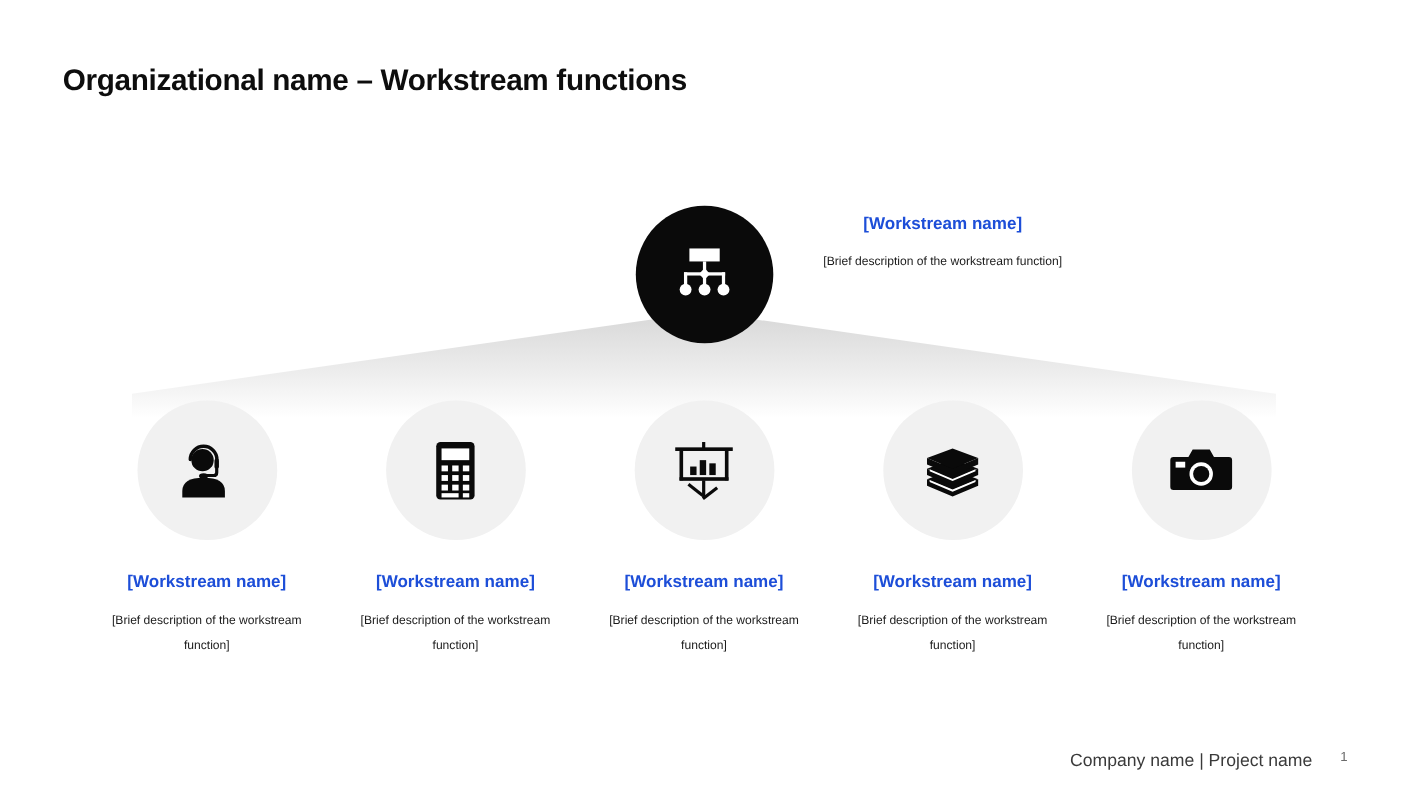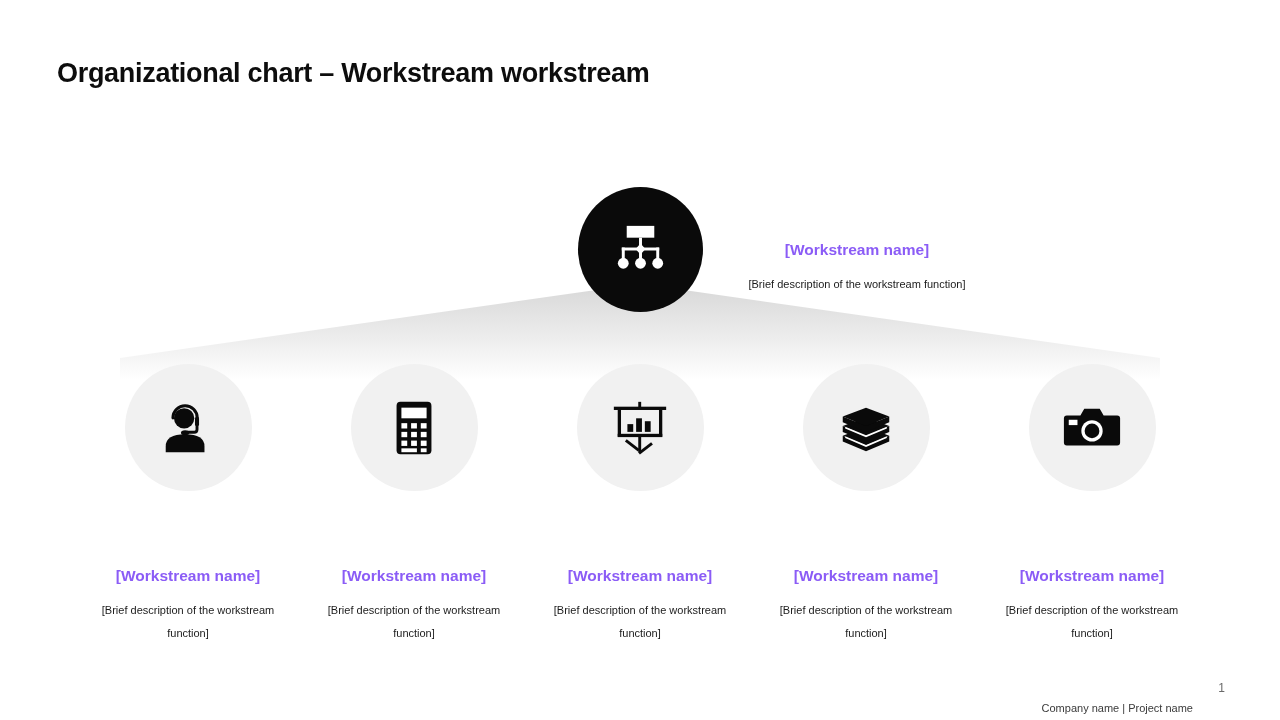--- a/index.html
+++ b/index.html
@@ -144,7 +144,7 @@
 </head>
 <body>
 
-<div class="slide-title">Organizational chart – Workstream workstream</div>
+<div class="slide-title">Organizational name – Workstream functions</div>
 
 <svg class="fan" viewBox="0 0 1280 140" preserveAspectRatio="none" xmlns="http://www.w3.org/2000/svg">
   <defs>

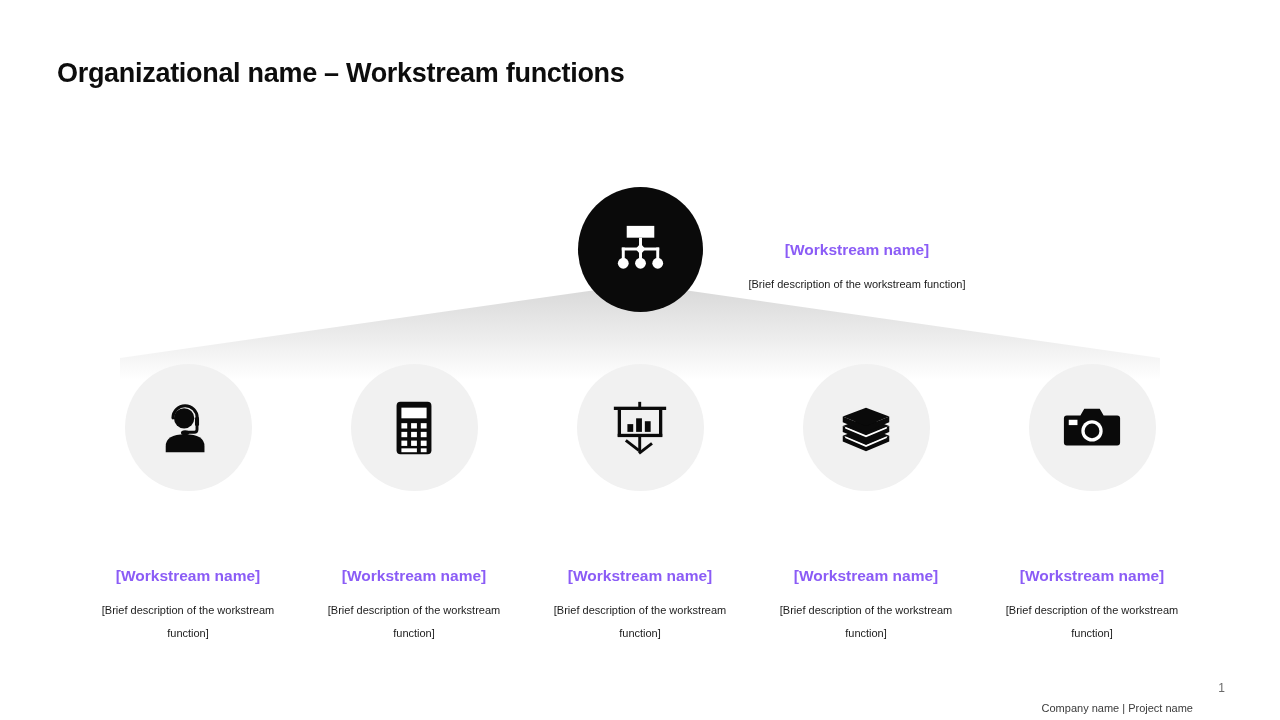--- a/index.html
+++ b/index.html
@@ -75,10 +75,9 @@
   .node-name {
     font-size: 15.5px;
     font-weight: bold;
-    color: #8b5cf6;
+    color: #1d4ed8;
     line-height: 20px;
     white-space: nowrap;
-    margin-top: 46px;
   }
   .node-desc {
     font-size: 11px;

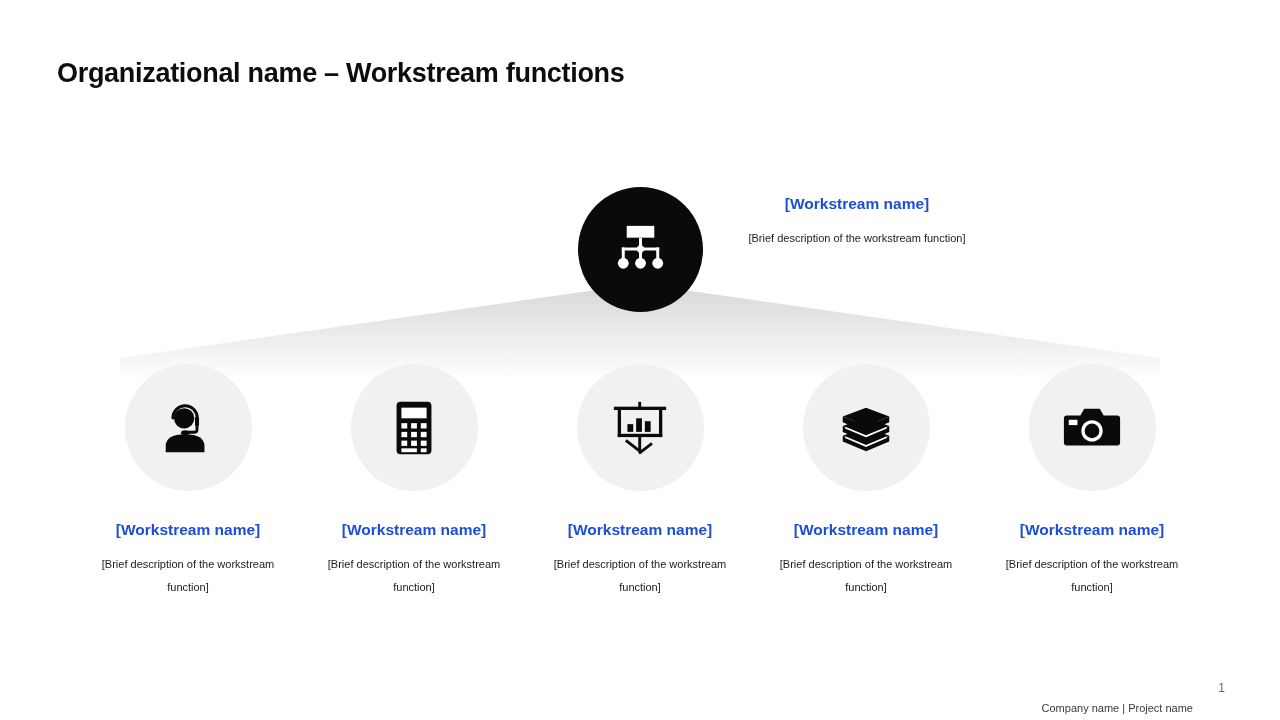--- a/index.html
+++ b/index.html
@@ -126,8 +126,8 @@
   .footer-credit {
     position: absolute;
     right: 87px;
-    top: 702px;
-    font-size: 11px;
+    top: 683px;
+    font-size: 16px;
     color: #3a3a3a;
     white-space: nowrap;
   }

